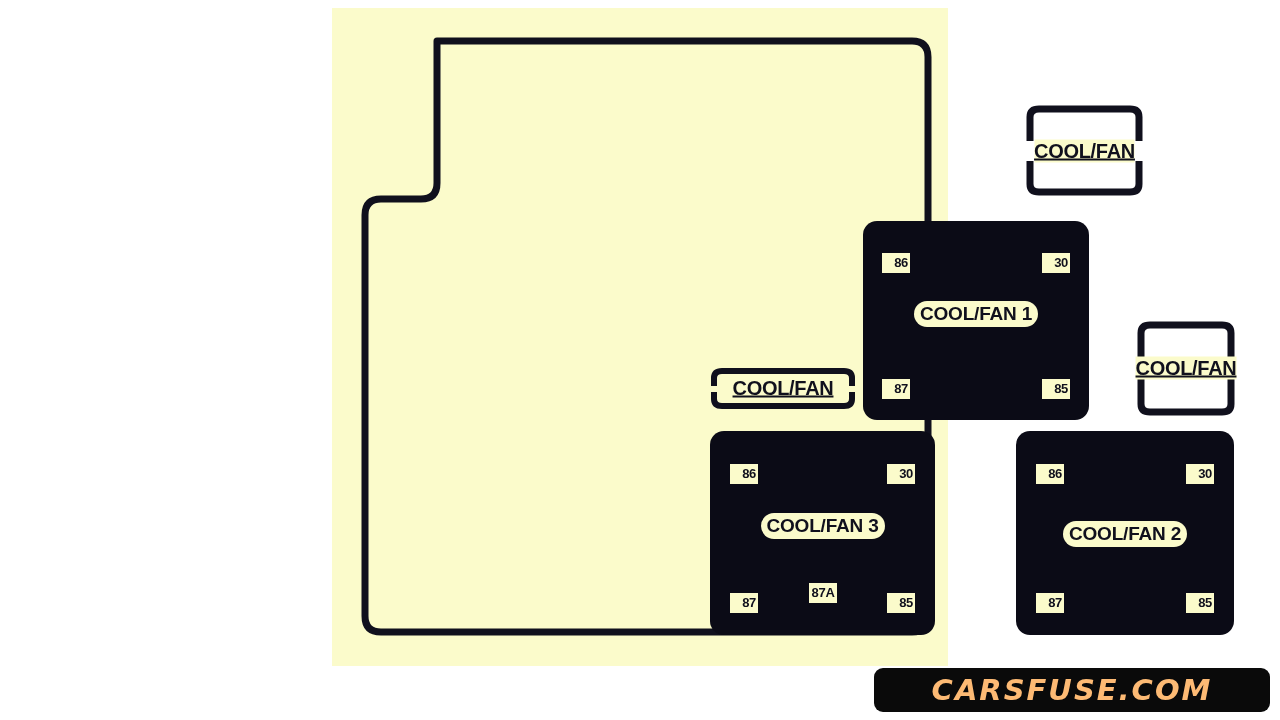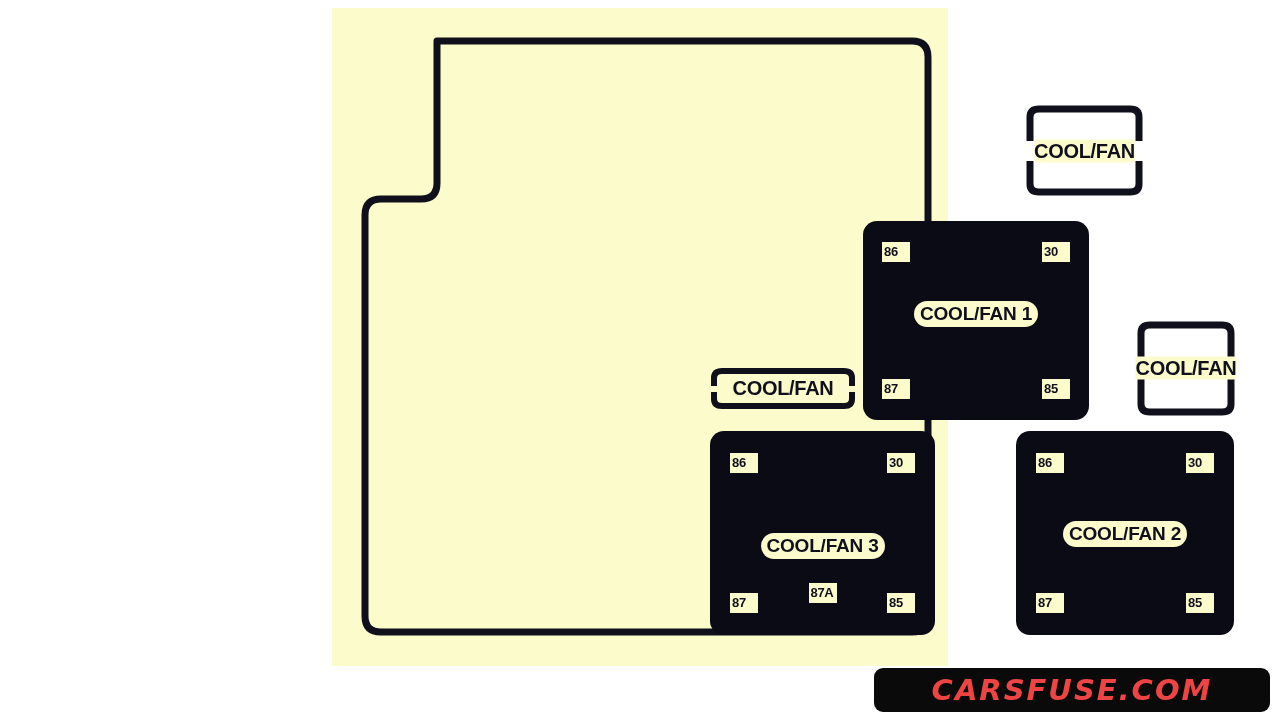--- a/index.html
+++ b/index.html
@@ -115,6 +115,7 @@
     letter-spacing: -0.3px;
     background: #fbfbcb;
     padding: 1px 0 2px 0;
+    text-decoration: underline;
   }
 
   

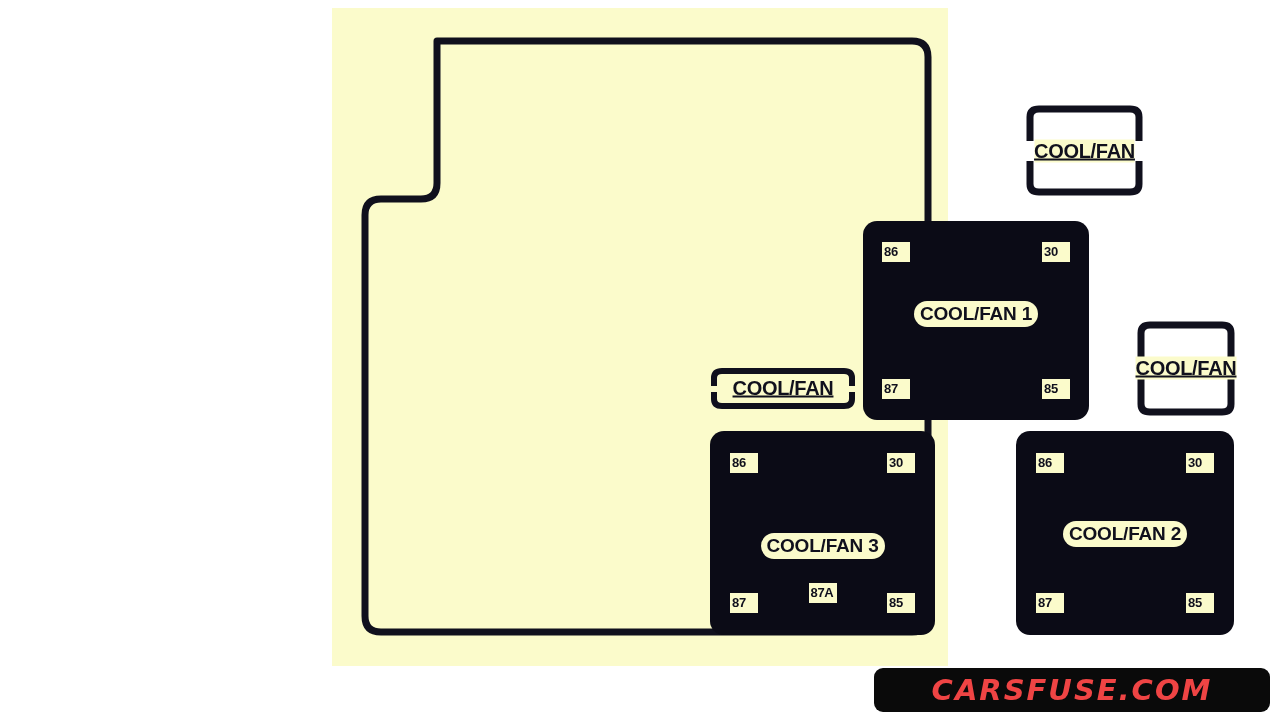--- a/index.html
+++ b/index.html
@@ -63,10 +63,11 @@
     font-weight: bold;
     font-size: 13px;
     line-height: 1;
-    text-align: left;
+    text-align: right;
     padding: 3px 2px 4px 2px;
     min-width: 24px;
     letter-spacing: -0.3px;
+    margin-top: 11px;
   }
 
   

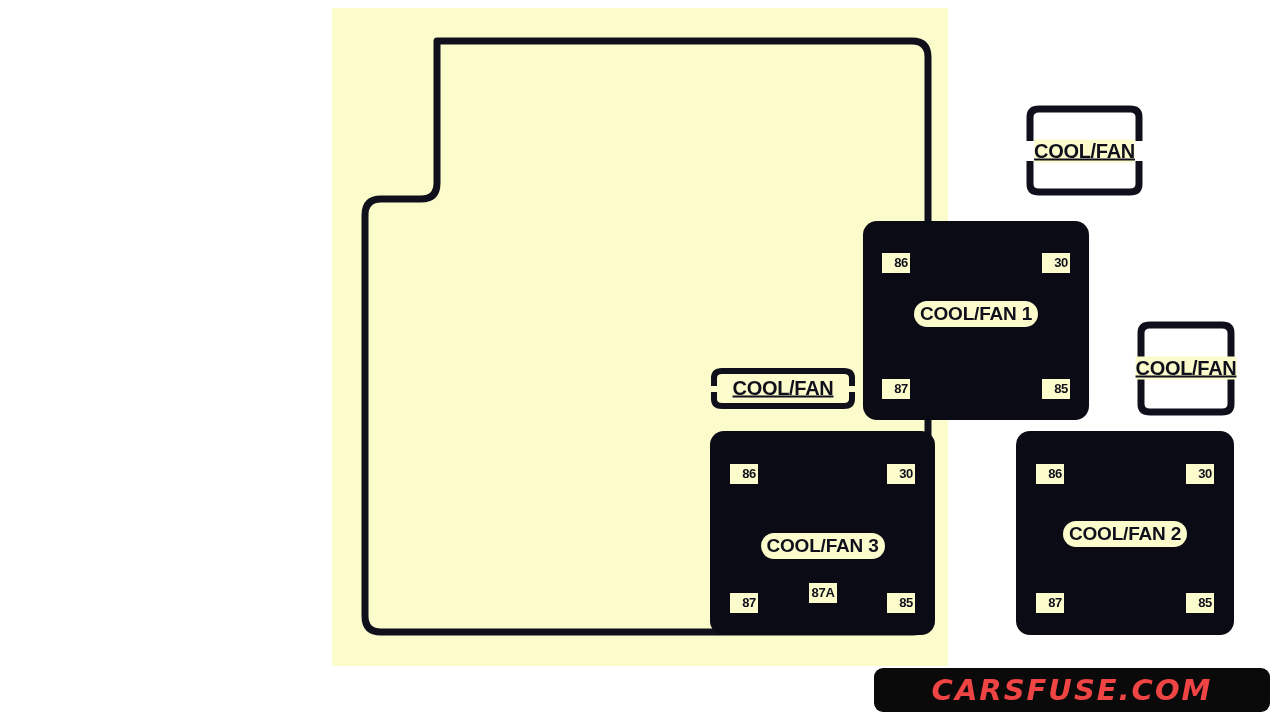--- a/index.html
+++ b/index.html
@@ -80,7 +80,7 @@
 
   
   #relay-coolfan3 { left: 378px; top: 423px; width: 225px; height: 204px; }
-  #relay-coolfan3 .relay-name { top: 82px; font-size: 19px; margin-top: 20px; }
+  #relay-coolfan3 .relay-name { top: 82px; font-size: 19px; }
   #relay-coolfan3 .pin-86  { left: 20px;  top: 22px; }
   #relay-coolfan3 .pin-30  { right: 20px; top: 22px; }
   #relay-coolfan3 .pin-87  { left: 20px;  bottom: 22px; }

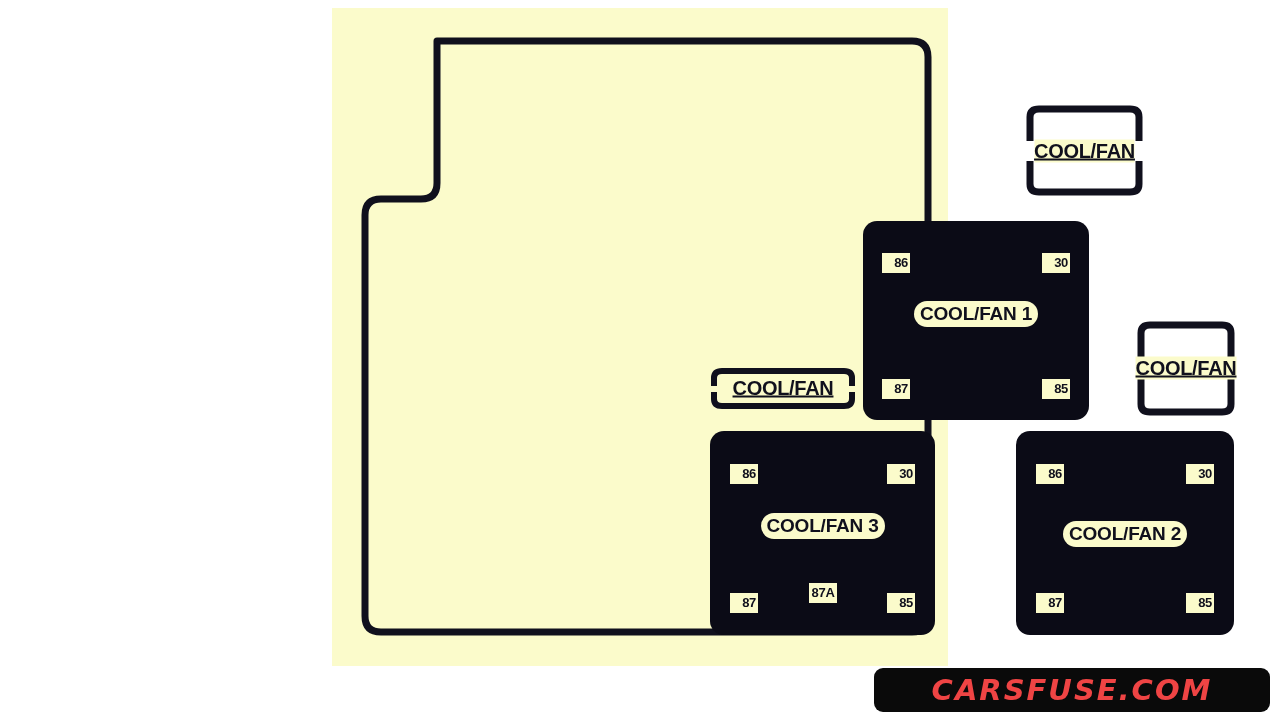--- a/index.html
+++ b/index.html
@@ -142,7 +142,7 @@
     justify-content: center;
   }
   #watermark-text {
-    color: #ef4444;
+    color: #fdba74;
     font-family: "DejaVu Sans", sans-serif;
     font-size: 29px;
     font-weight: bold;

